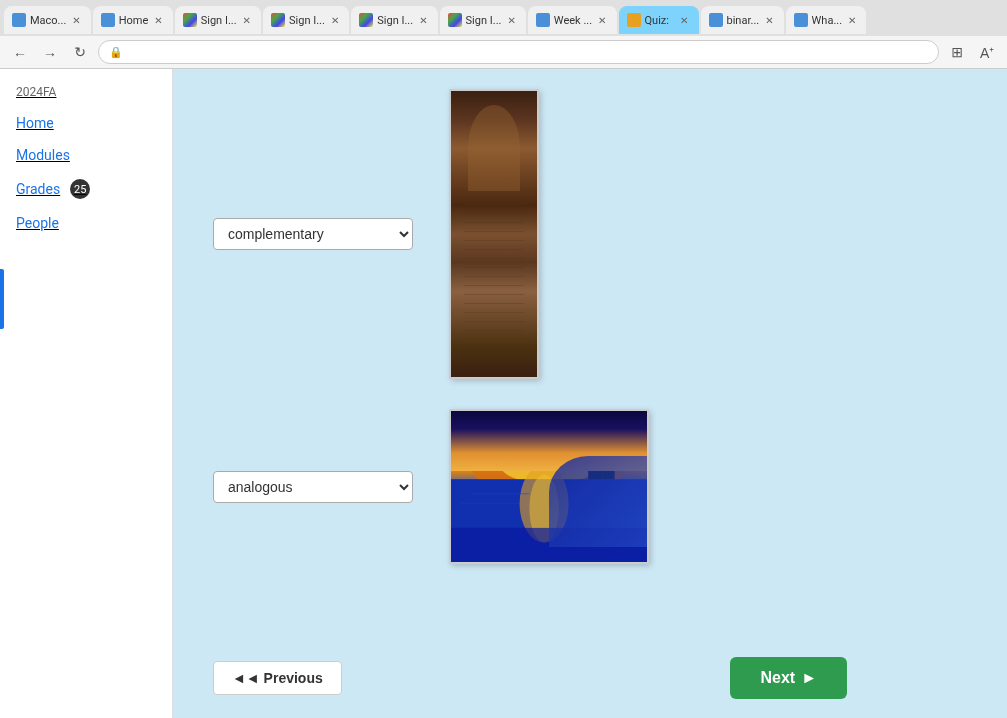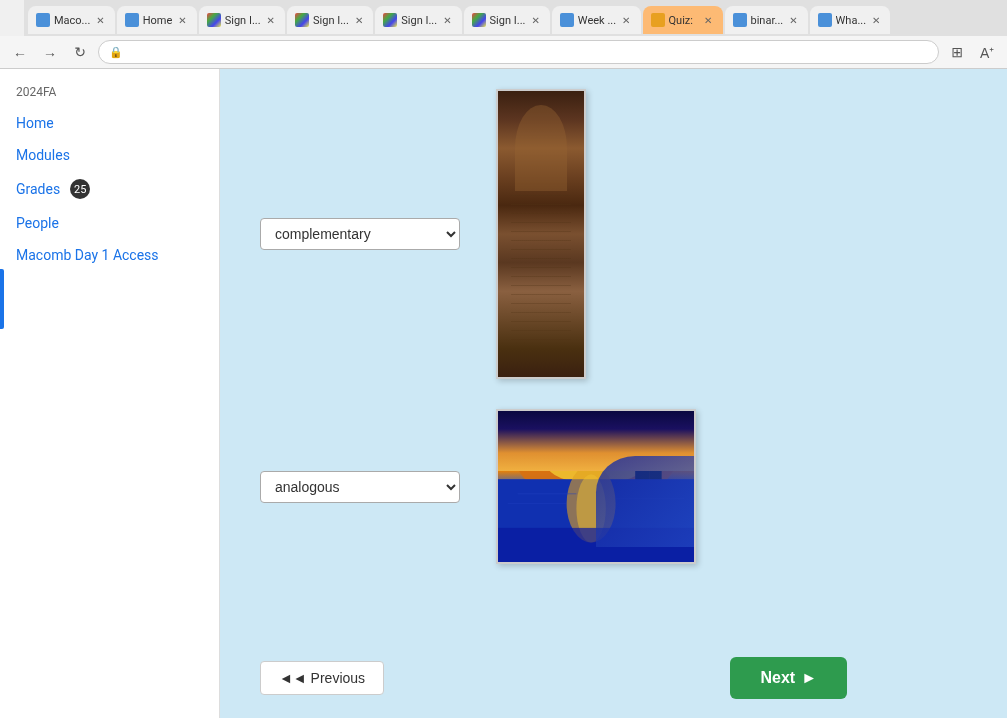--- a/index.html
+++ b/index.html
@@ -31,7 +31,6 @@
       gap: 2px;
       height: 36px;
       overflow: hidden;
-      margin-left: 24px;
     }
 
     .browser-tab {

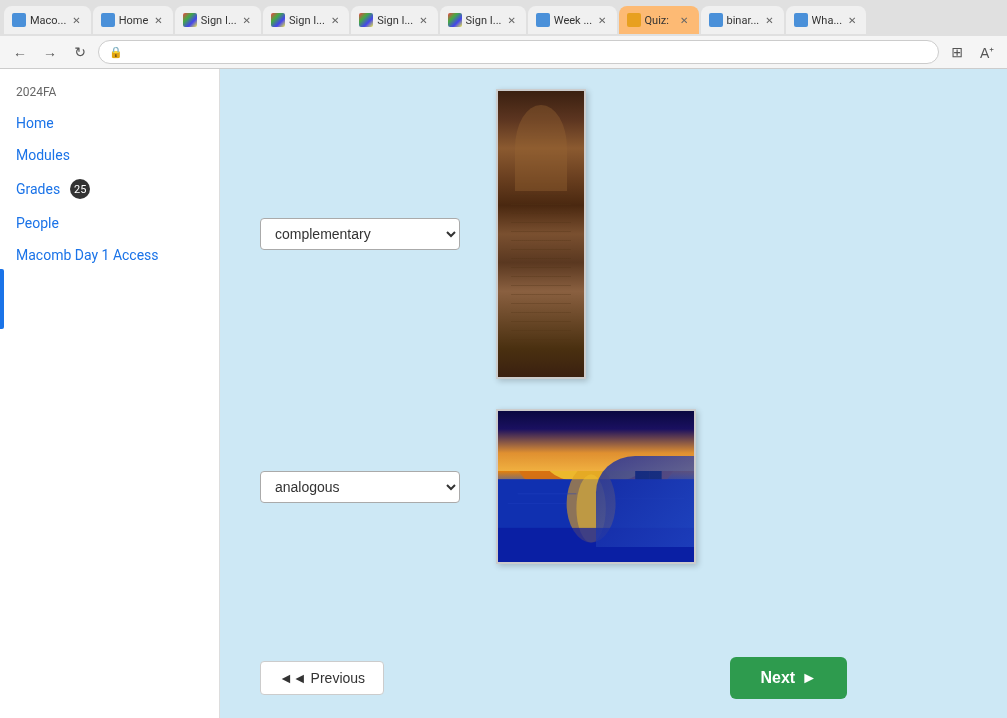--- a/index.html
+++ b/index.html
@@ -48,7 +48,7 @@
     }
 
     .browser-tab.active {
-      background: #fdba74;
+      background: #7dd3fc;
       z-index: 1;
     }
 

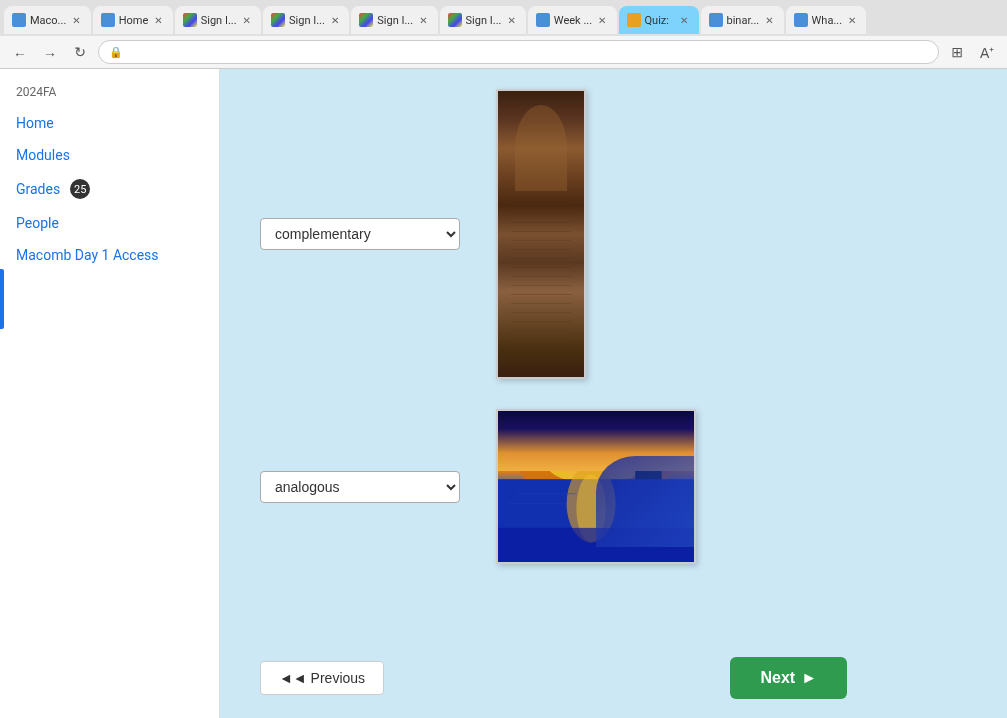--- a/index.html
+++ b/index.html
@@ -147,12 +147,13 @@
 
     
     .sidebar {
-      width: 220px;
+      width: 173px;
       background: white;
       border-right: 1px solid #ddd;
       padding: 12px 0;
       flex-shrink: 0;
       position: relative;
+      text-decoration: underline;
     }
 
     .sidebar-year {

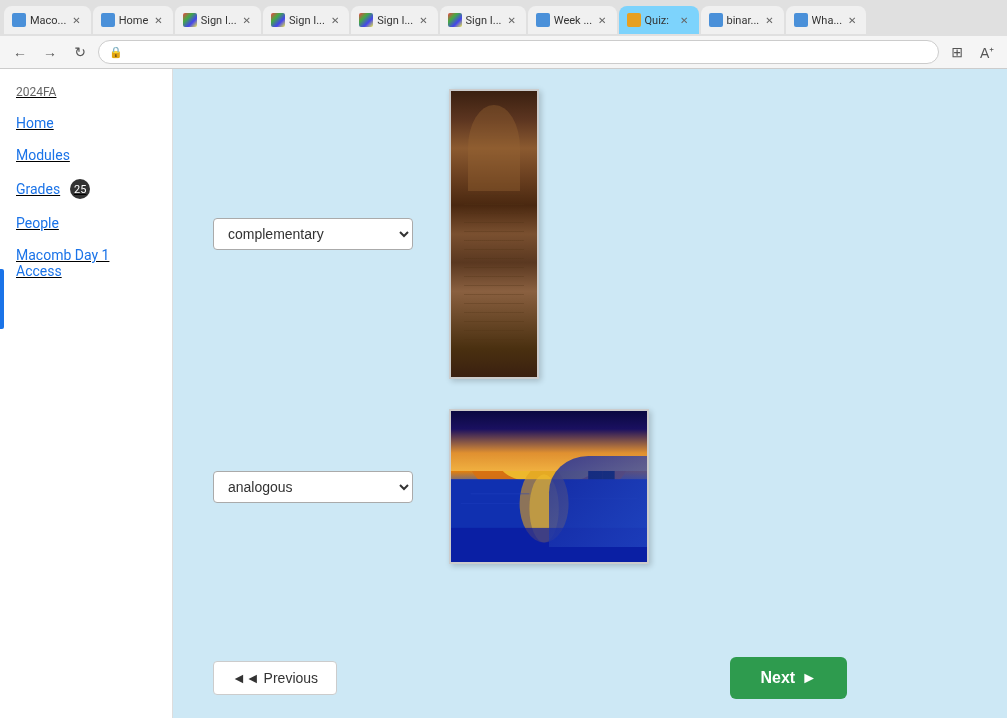--- a/index.html
+++ b/index.html
@@ -484,9 +484,6 @@
     <div class="sidebar-item">
       <span>People</span>
     </div>
-    <div class="sidebar-item">
-      <span>Macomb Day 1 Access</span>
-    </div>
   </div>
 
   <div class="content-area">

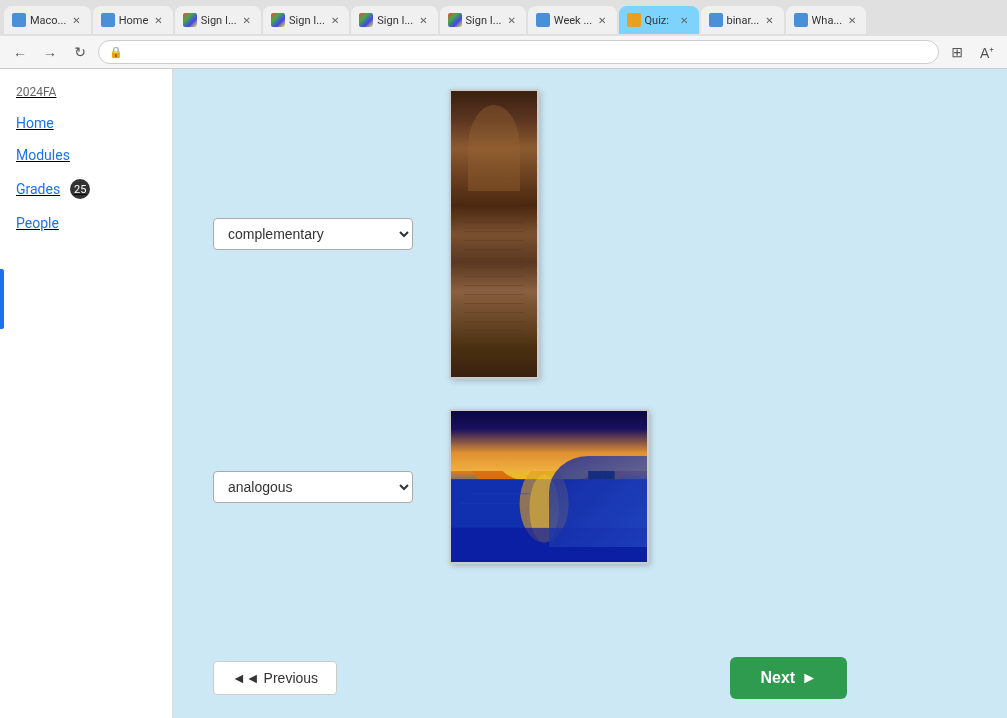--- a/index.html
+++ b/index.html
@@ -549,7 +549,7 @@
     <div class="nav-footer">
       <button class="btn-previous">
         <span>◄</span>
-        <span style="margin-left:-4px;">◄ Previous</span>
+        <span style="margin-left:-4px;font-weight:bold;">◄ Previous</span>
       </button>
       <button class="btn-next">
         <span>Next</span>

